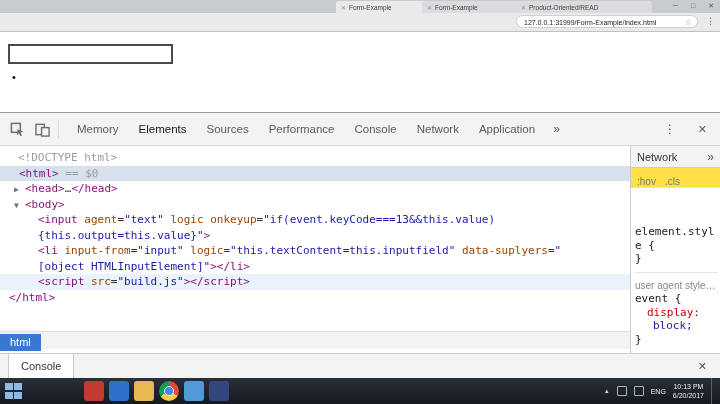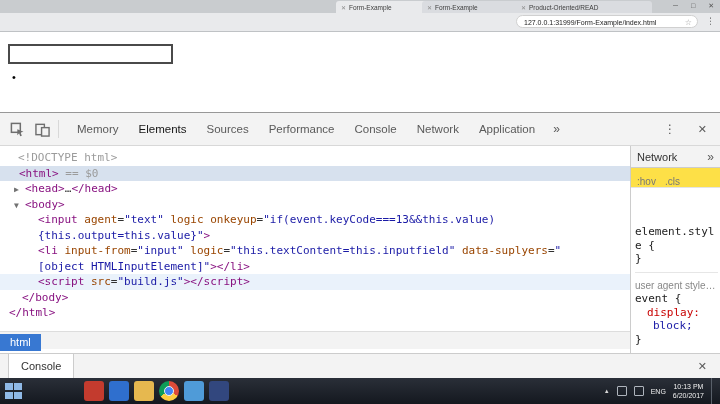--- a/index.html
+++ b/index.html
@@ -179,7 +179,6 @@
         <div class="tree-line" style="padding-left: 38px;"><span class="tok-tag">&lt;li</span><span class="tok-attr"> input-from</span><span class="tok-plain">=</span><span class="tok-val">"input"</span><span class="tok-attr"> logic</span><span class="tok-plain">=</span><span class="tok-val">"this.textContent=this.inputfield"</span><span class="tok-attr"> data-suplyers</span><span class="tok-plain">=</span><span class="tok-val">"</span></div>
         <div class="tree-line" style="padding-left: 38px;"><span class="tok-val">[object HTMLInputElement]"</span><span class="tok-tag">&gt;&lt;/li&gt;</span></div>
         <div class="tree-line row" style="padding-left: 38px;"><span class="tok-tag">&lt;script</span><span class="tok-attr"> src</span><span class="tok-plain">=</span><span class="tok-val">"</span><span class="tok-link">build.js</span><span class="tok-val">"</span><span class="tok-tag">&gt;&lt;/script&gt;</span></div>
-        <div class="tree-line" style="padding-left: 22px;"><span class="tok-tag">&lt;/body&gt;</span></div>
         <div class="tree-line" style="padding-left: 9px;"><span class="tok-tag">&lt;/html&gt;</span></div>
       </div>
 

